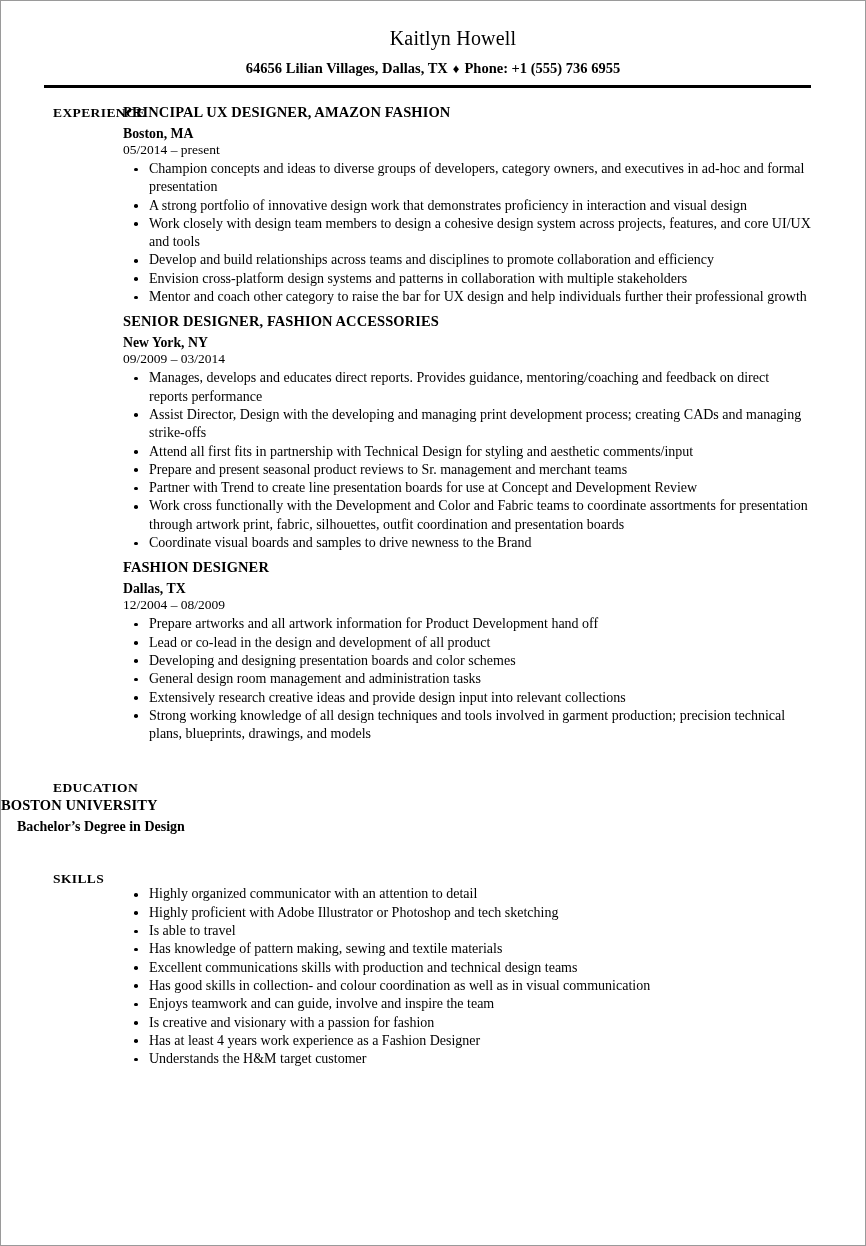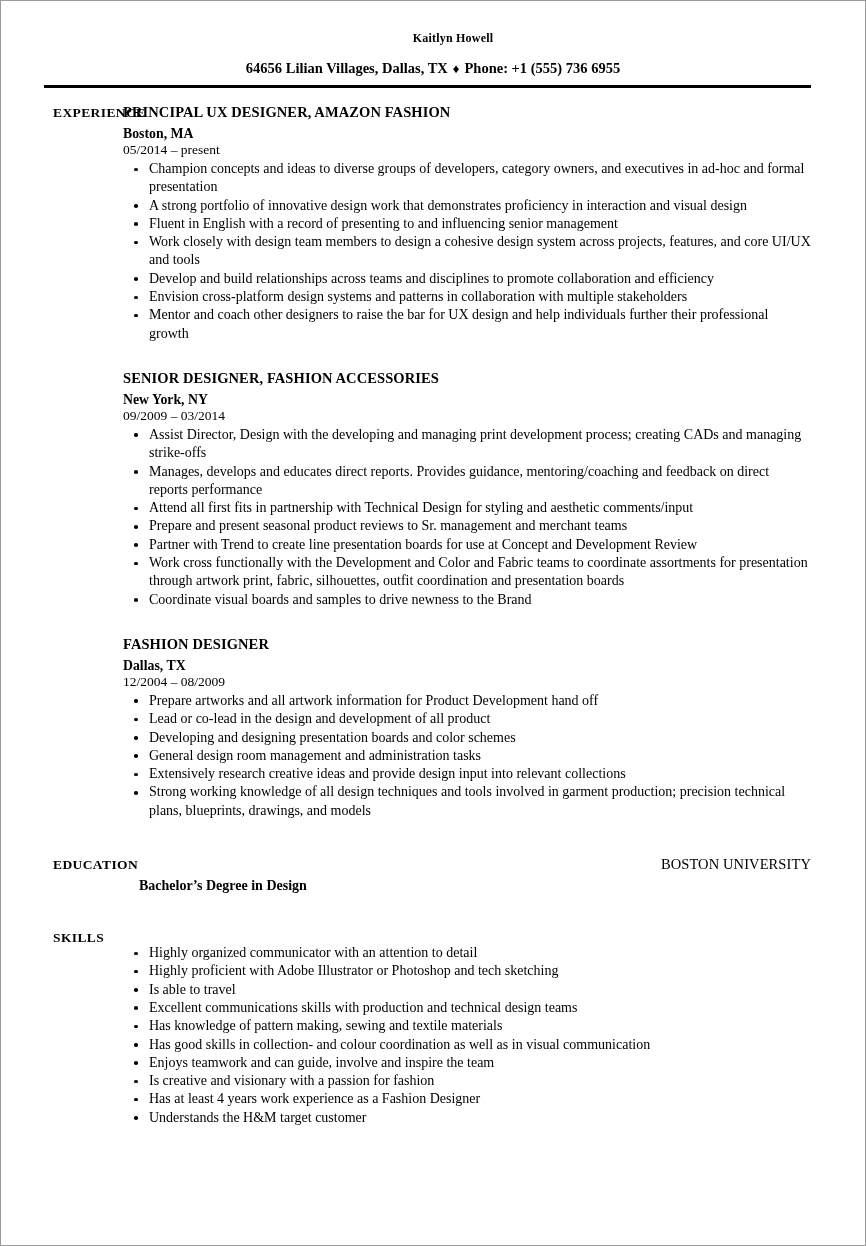--- a/index.html
+++ b/index.html
@@ -34,8 +34,8 @@
     text-align: center;
   }
   .cand-name {
-    font-size: 12px;
-    font-weight: bold;
+    font-size: 20px;
+    font-weight: normal;
     letter-spacing: 0.2px;
     line-height: 22px;
     padding-left: 40px;

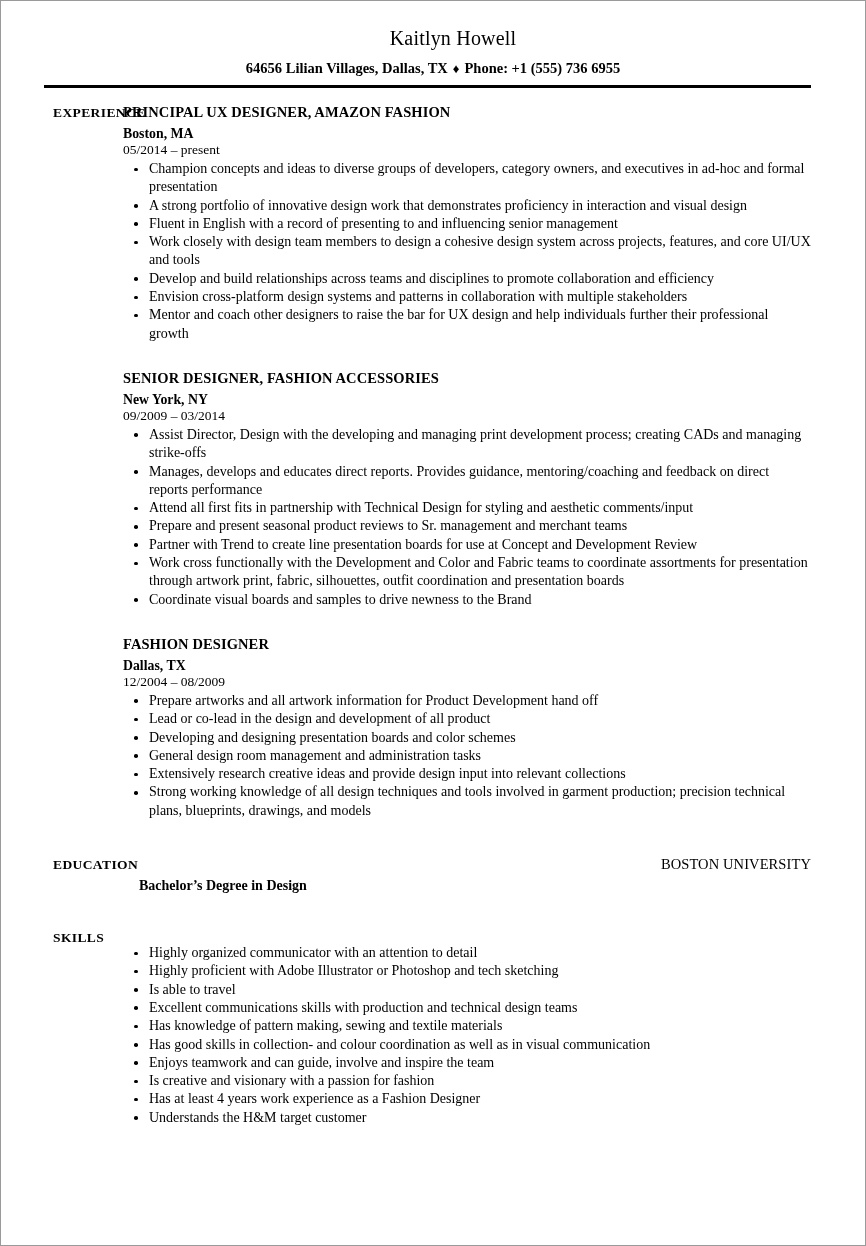--- a/index.html
+++ b/index.html
@@ -186,7 +186,6 @@
             <ul class="bullets">
               <li>Champion concepts and ideas to diverse groups of developers, category owners, and executives in ad-hoc and formal presentation</li>
               <li>A strong portfolio of innovative design work that demonstrates proficiency in interaction and visual design</li>
-              <li>Fluent in English with a record of presenting to and influencing senior management</li>
               <li>Work closely with design team members to design a cohesive design system across projects, features, and core UI/UX and tools</li>
               <li>Develop and build relationships across teams and disciplines to promote collaboration and efficiency</li>
               <li>Envision cross-platform design systems and patterns in collaboration with multiple stakeholders</li>

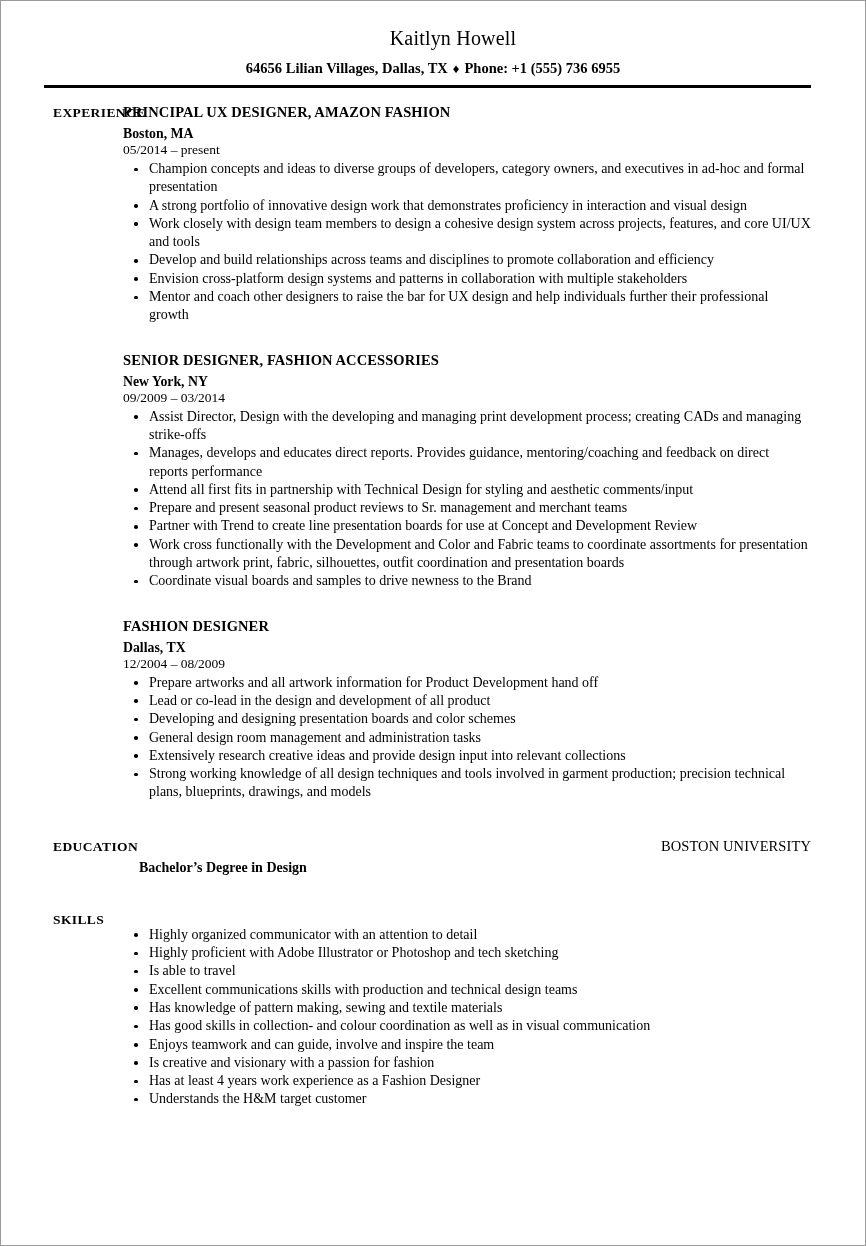--- a/index.html
+++ b/index.html
@@ -189,7 +189,7 @@
               <li>Work closely with design team members to design a cohesive design system across projects, features, and core UI/UX and tools</li>
               <li>Develop and build relationships across teams and disciplines to promote collaboration and efficiency</li>
               <li>Envision cross-platform design systems and patterns in collaboration with multiple stakeholders</li>
-              <li>Mentor and coach other designers to raise the bar for UX design and help individuals further their professional growth</li>
+              <li>Mentor and coach other category to raise the bar for UX design and help individuals further their professional growth</li>
             </ul>
           </div>
 

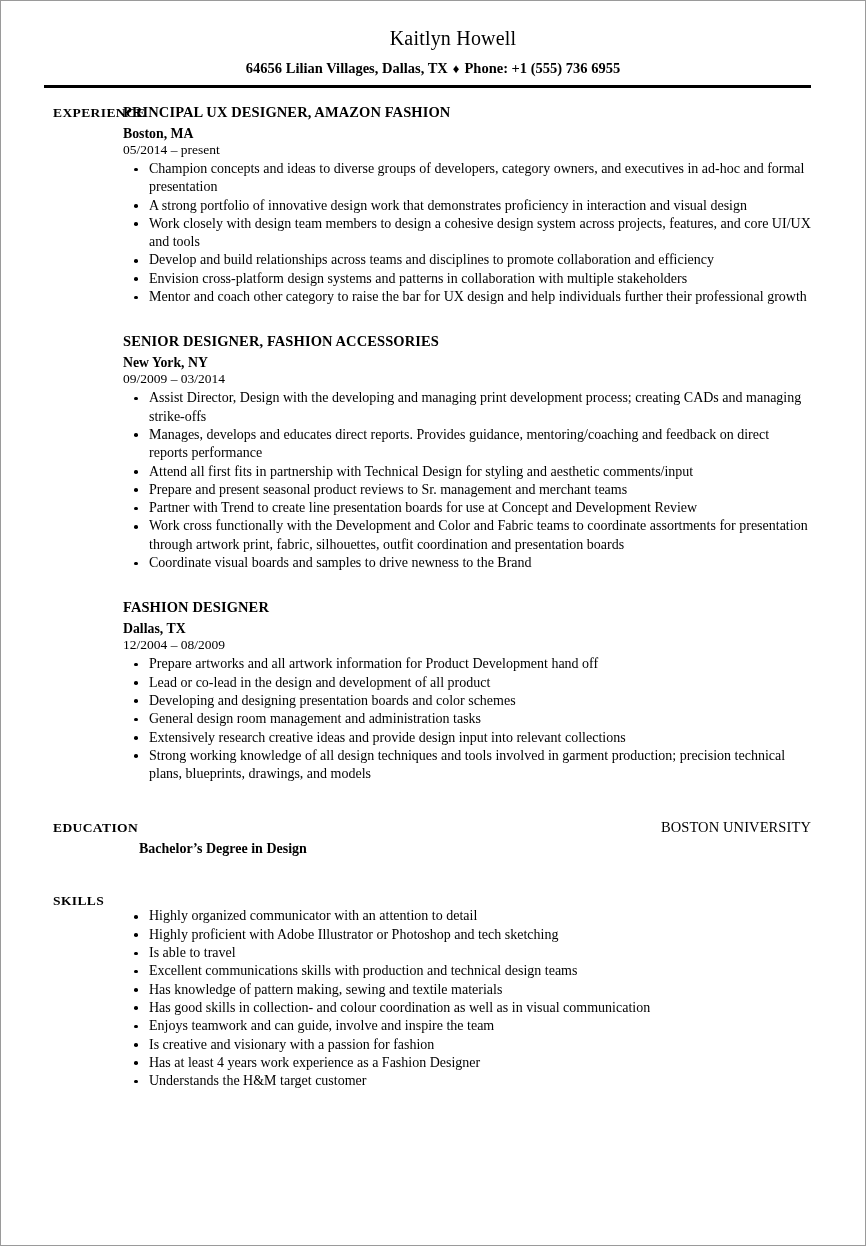--- a/index.html
+++ b/index.html
@@ -88,7 +88,7 @@
     margin-bottom: 0;
   }
   .job + .job {
-    margin-top: 26px;
+    margin-top: 6px;
   }
   .job-title {
     font-size: 14.5px;

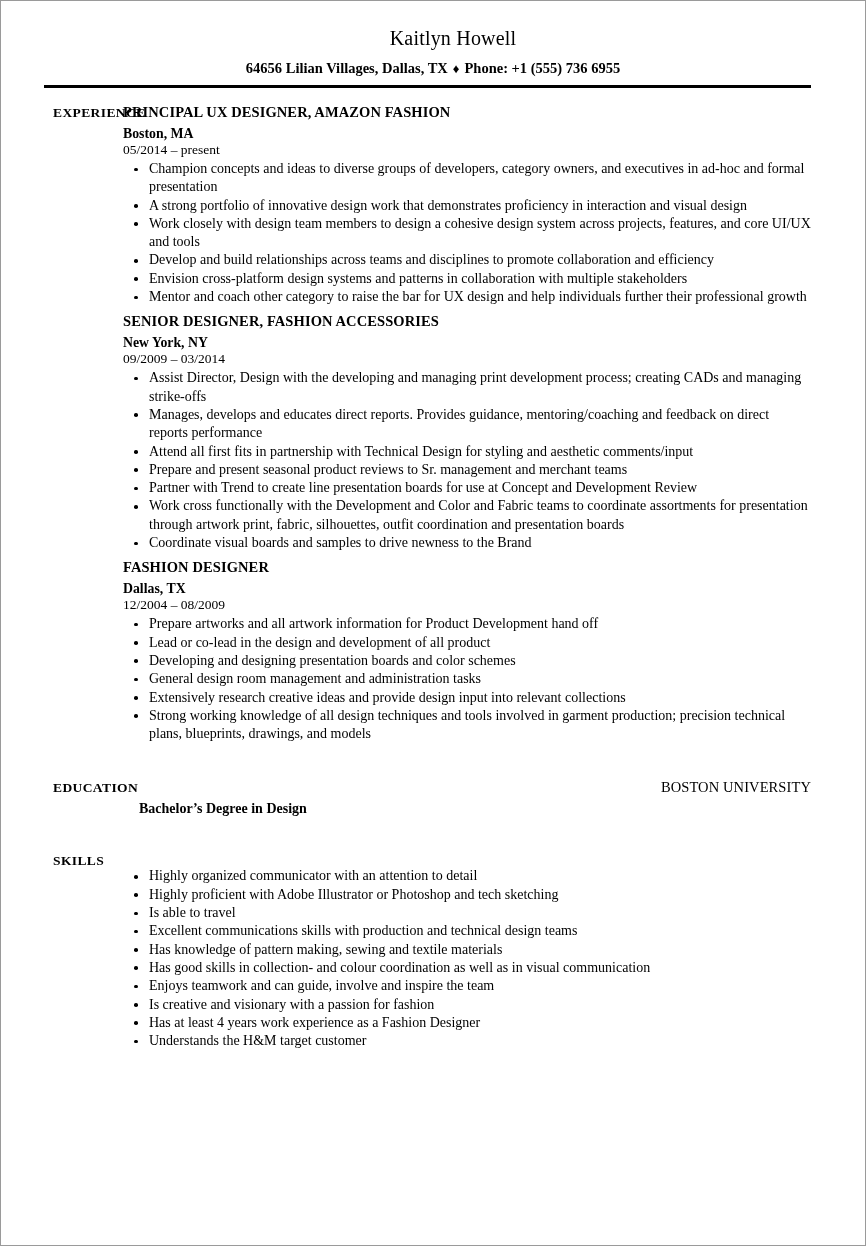--- a/index.html
+++ b/index.html
@@ -198,8 +198,8 @@
             <div class="job-location">New York, NY</div>
             <div class="job-dates">09/2009 – 03/2014</div>
             <ul class="bullets">
+              <li>Manages, develops and educates direct reports. Provides guidance, mentoring/coaching and feedback on direct reports performance</li>
               <li>Assist Director, Design with the developing and managing print development process; creating CADs and managing strike-offs</li>
-              <li>Manages, develops and educates direct reports. Provides guidance, mentoring/coaching and feedback on direct reports performance</li>
               <li>Attend all first fits in partnership with Technical Design for styling and aesthetic comments/input</li>
               <li>Prepare and present seasonal product reviews to Sr. management and merchant teams</li>
               <li>Partner with Trend to create line presentation boards for use at Concept and Development Review</li>

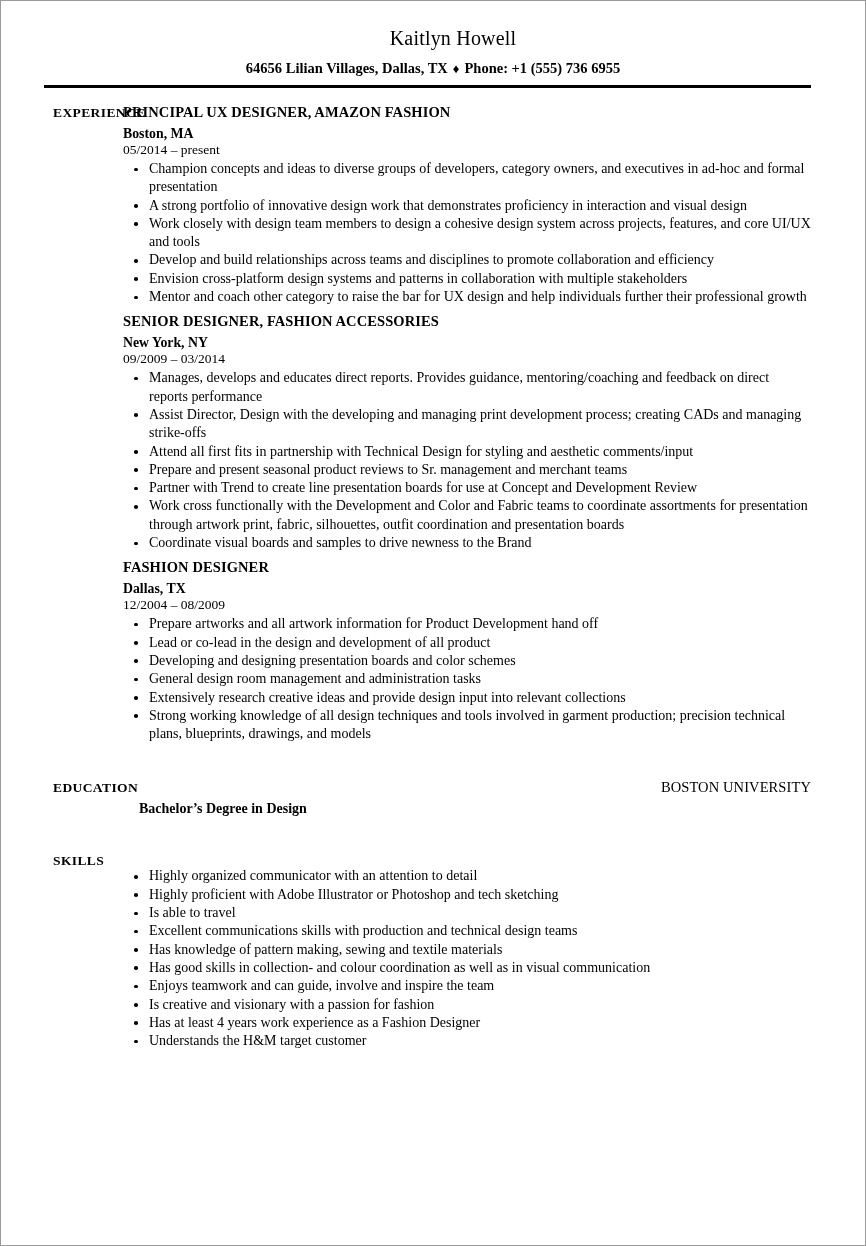--- a/index.html
+++ b/index.html
@@ -135,6 +135,7 @@
   
   .section.education {
     margin-top: 35px;
+    flex-direction: column;
   }
   .edu-school {
     font-size: 14.5px;

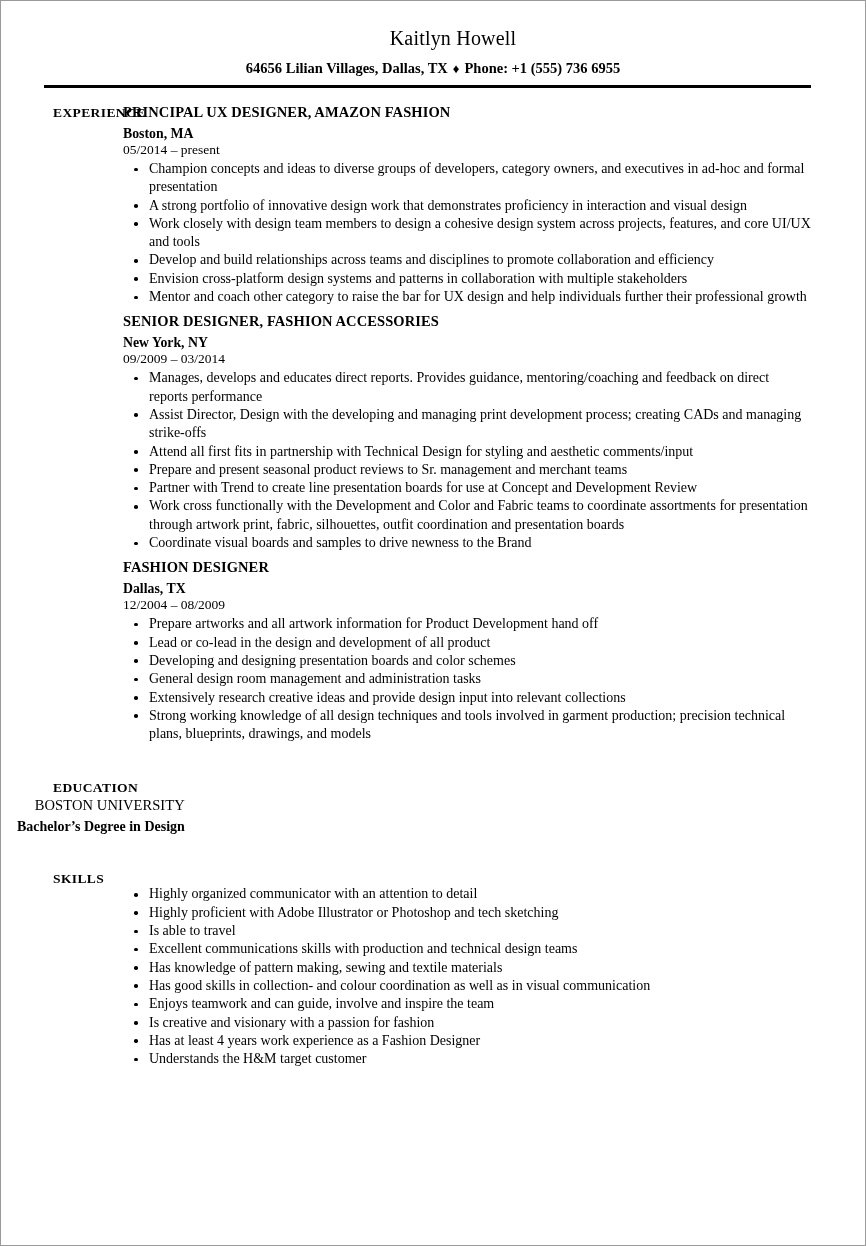--- a/index.html
+++ b/index.html
@@ -139,10 +139,9 @@
   }
   .edu-school {
     font-size: 14.5px;
-    font-weight: normal;
+    font-weight: bold;
     line-height: 19px;
     letter-spacing: 0.1px;
-    text-align: right;
   }
   .edu-degree {
     font-size: 14px;

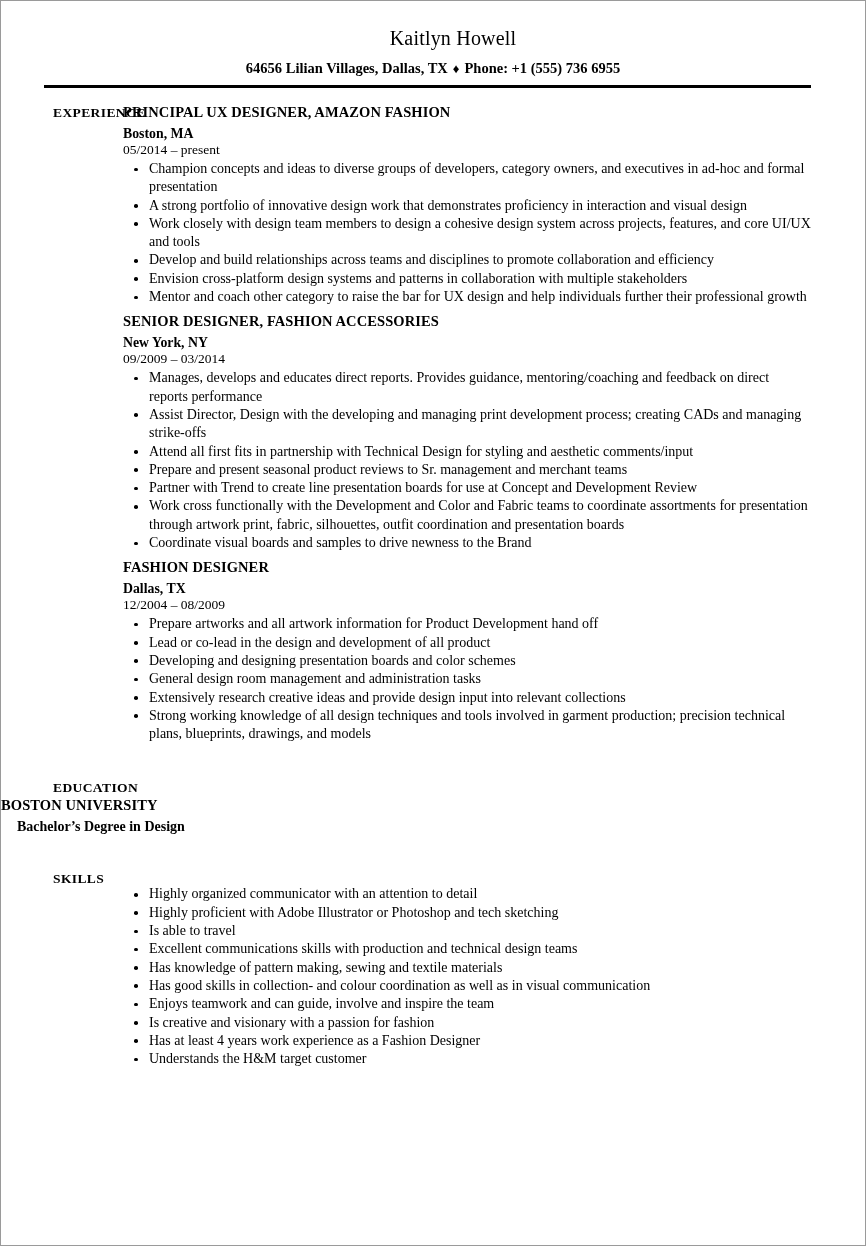--- a/index.html
+++ b/index.html
@@ -240,8 +240,8 @@
             <li>Highly organized communicator with an attention to detail</li>
             <li>Highly proficient with Adobe Illustrator or Photoshop and tech sketching</li>
             <li>Is able to travel</li>
+            <li>Has knowledge of pattern making, sewing and textile materials</li>
             <li>Excellent communications skills with production and technical design teams</li>
-            <li>Has knowledge of pattern making, sewing and textile materials</li>
             <li>Has good skills in collection- and colour coordination as well as in visual communication</li>
             <li>Enjoys teamwork and can guide, involve and inspire the team</li>
             <li>Is creative and visionary with a passion for fashion</li>

